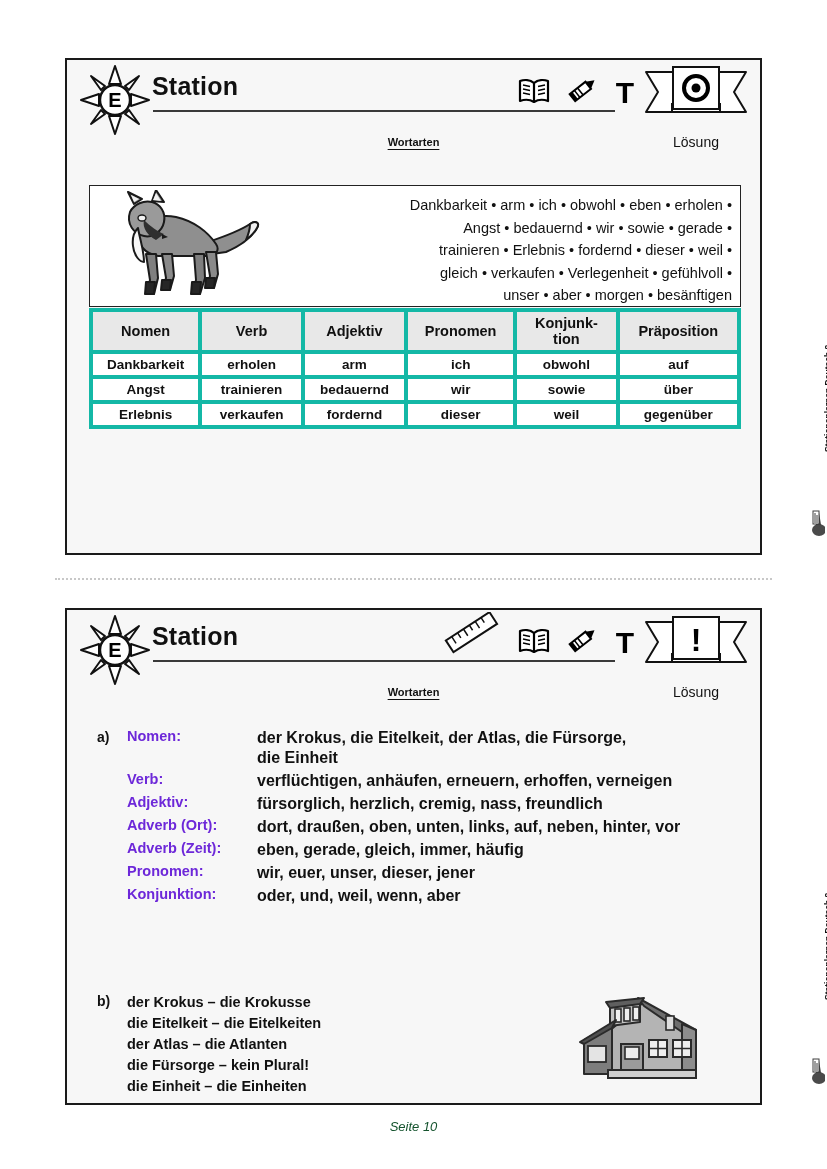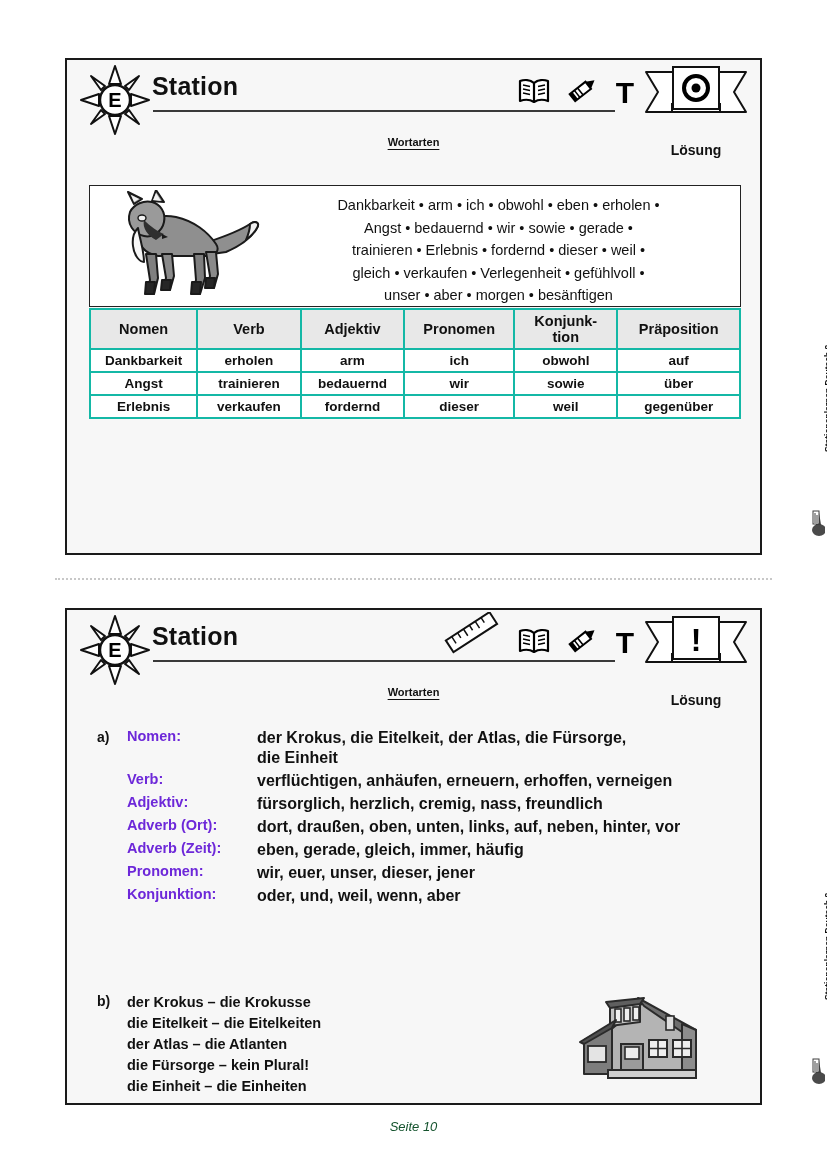--- a/index.html
+++ b/index.html
@@ -51,7 +51,7 @@
     width: 112px; text-align: center;
   }
   .loesung-label {
-    font-size: 14px; font-weight: bold; color: #111; margin-top: 12px;
+    font-size: 14px; font-weight: normal; color: #111; margin-top: 4px;
   }
 
   .worksheet-title {

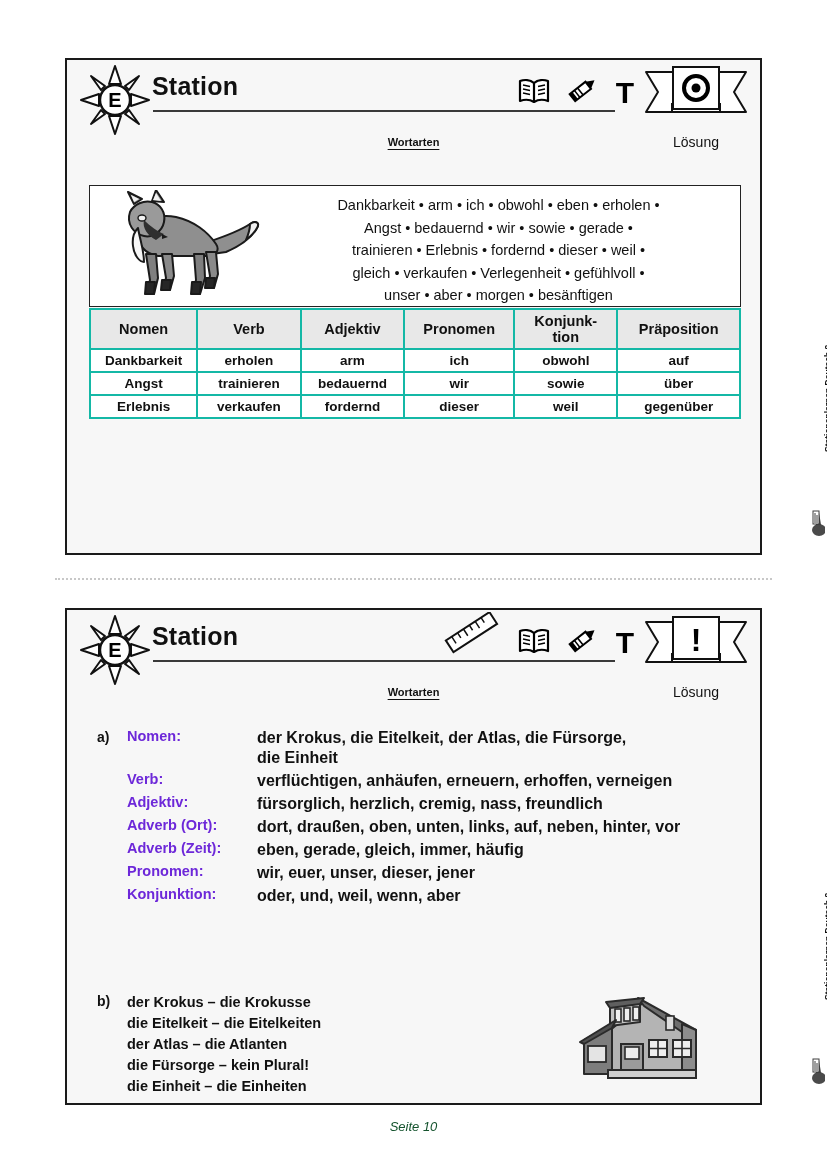--- a/index.html
+++ b/index.html
@@ -71,7 +71,7 @@
   .fox { position: absolute; left: 10px; top: 4px; }
   .wordlist {
     position: absolute; left: 175px; top: 8px; right: 8px;
-    text-align: center;
+    text-align: right;
     font-size: 14.5px; color: #111; line-height: 22.5px;
   }
   .wordlist .wrow { white-space: nowrap; }

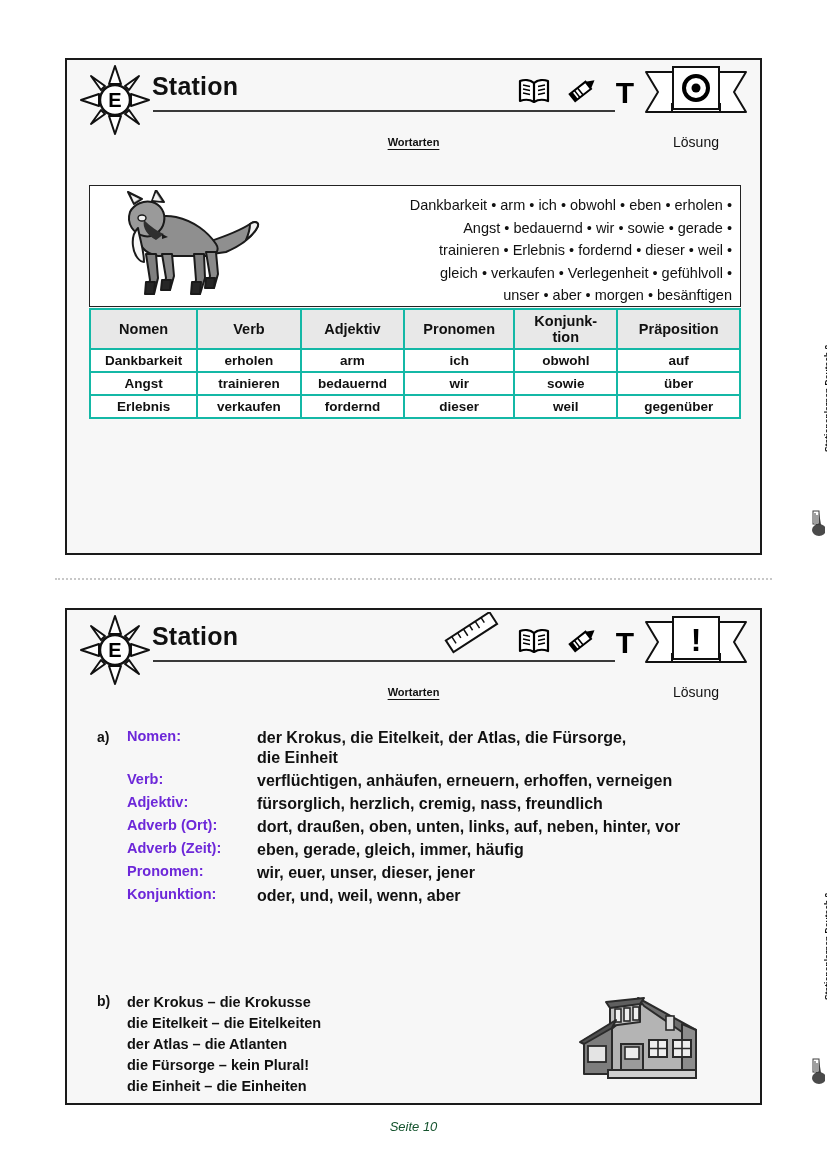--- a/index.html
+++ b/index.html
@@ -83,7 +83,7 @@
     background: #fff;
   }
   table.wt th, table.wt td {
-    border: 2px solid #14b8a6;
+    border: 4px solid #14b8a6;
     text-align: center;
     font-size: 13.5px;
     color: #111;

